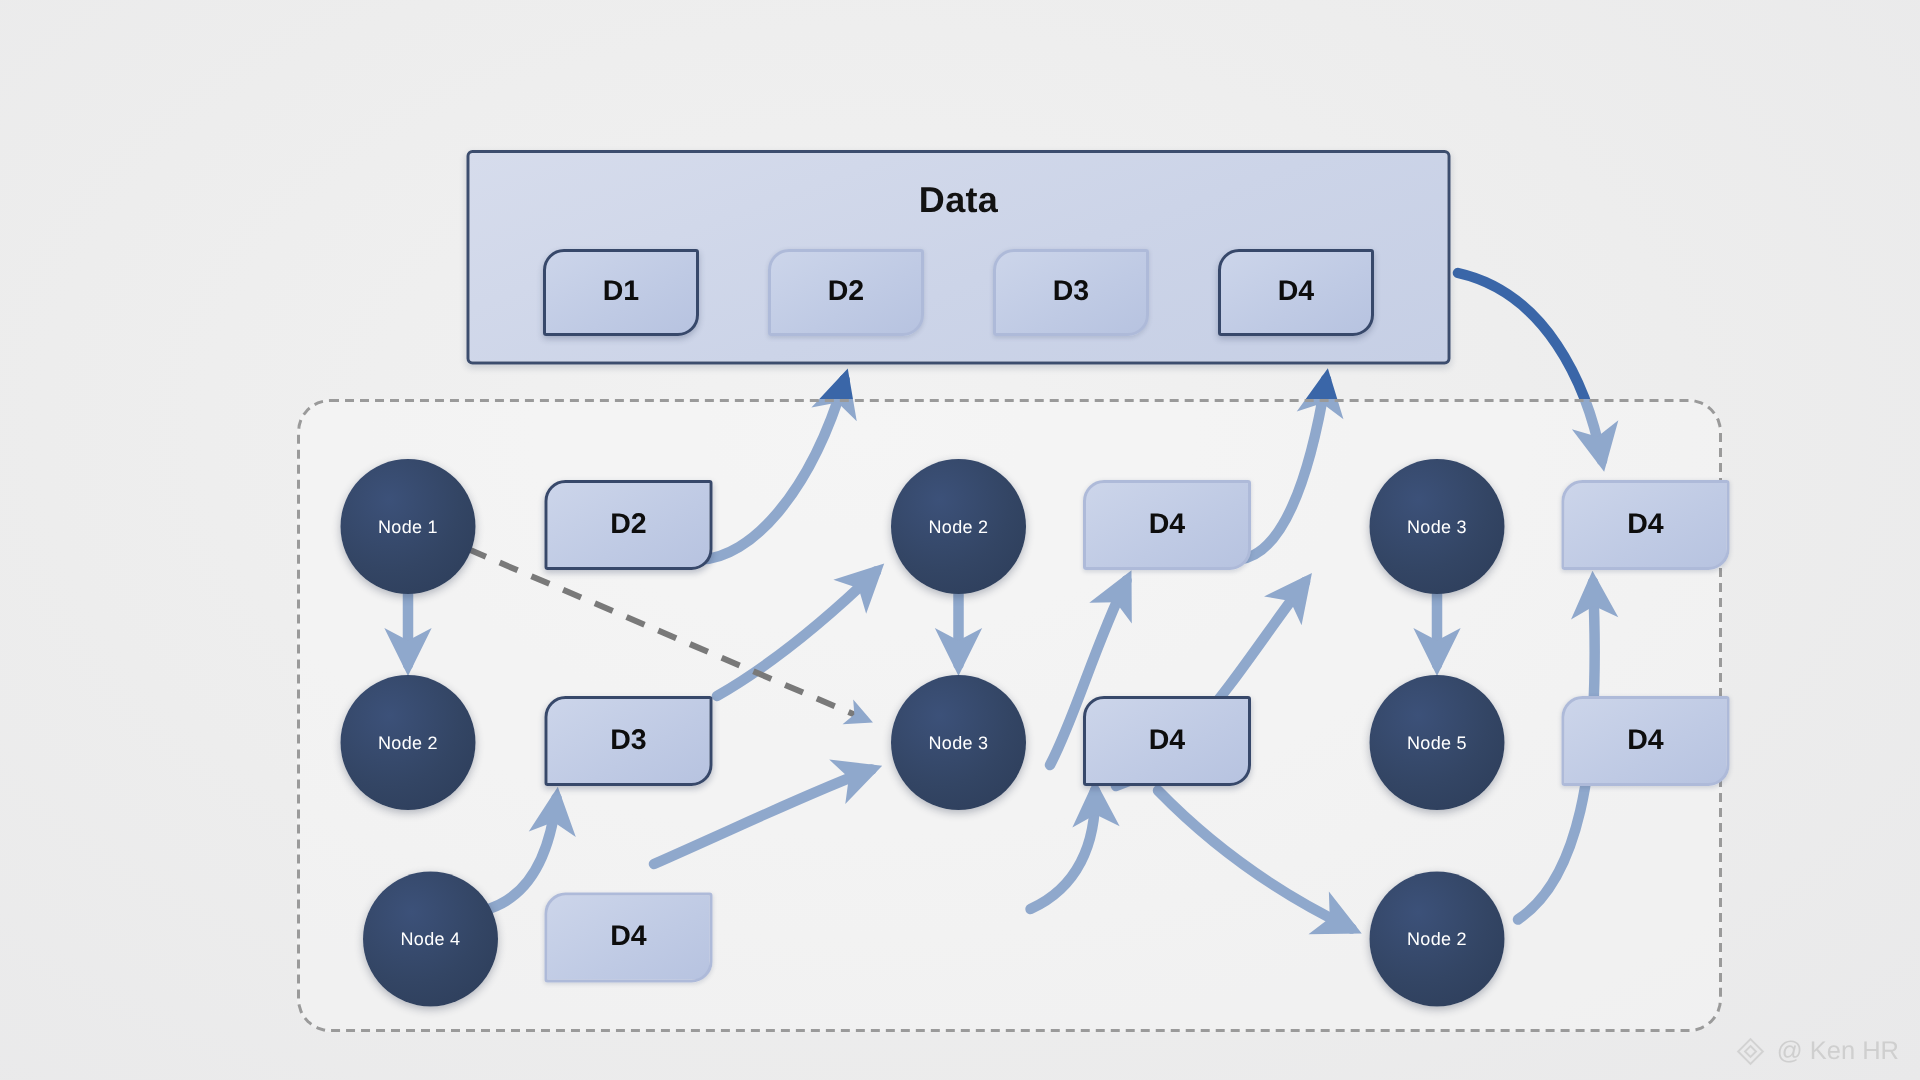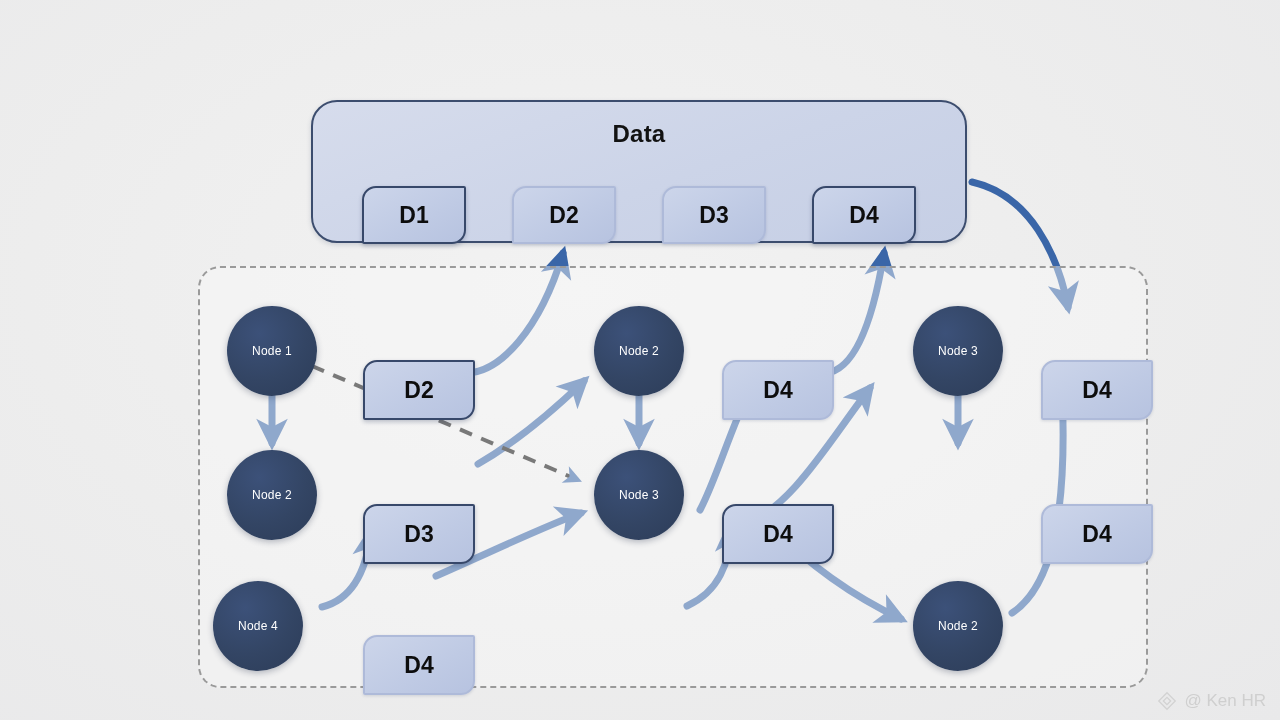--- a/index.html
+++ b/index.html
@@ -38,7 +38,7 @@
     height: 143px;
     background: linear-gradient(160deg, #d6dcec 0%, #ccd4e8 55%, #c6cfe5 100%);
     border: 2.5px solid #3c4d6e;
-    border-radius: 26px;
+    border-radius: 4px;
     box-shadow: 0 2px 5px rgba(40,55,90,0.18);
     box-sizing: border-box;
   }

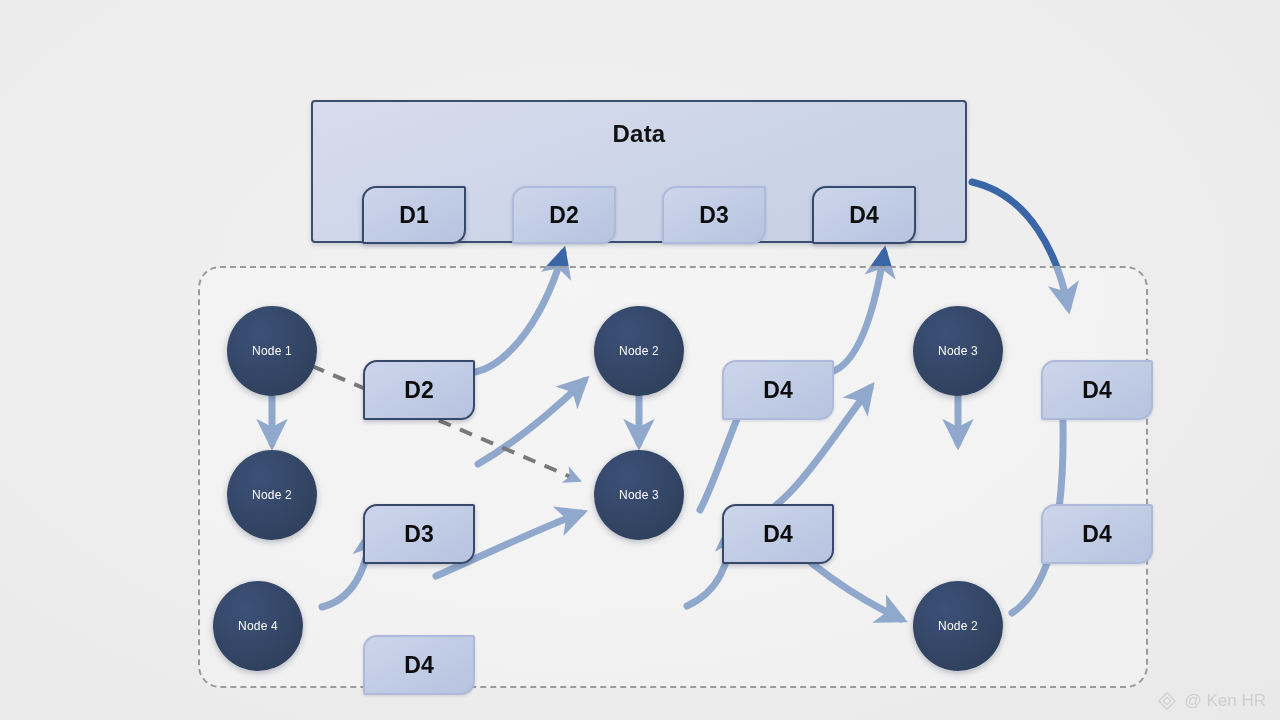--- a/index.html
+++ b/index.html
@@ -76,11 +76,10 @@
     height: 58px;
     box-sizing: border-box;
     border-radius: 14px 2px 14px 2px;
-    font-size: 23px;
+    font-size: 19px;
     font-weight: 600;
     color: #0d0d0d;
     background: linear-gradient(150deg, #ccd5ea 0%, #bfcae4 60%, #b7c3e0 100%);
-    margin-top: 40px;
   }
   .dbox.dark {
     border: 2.5px solid #37486a;

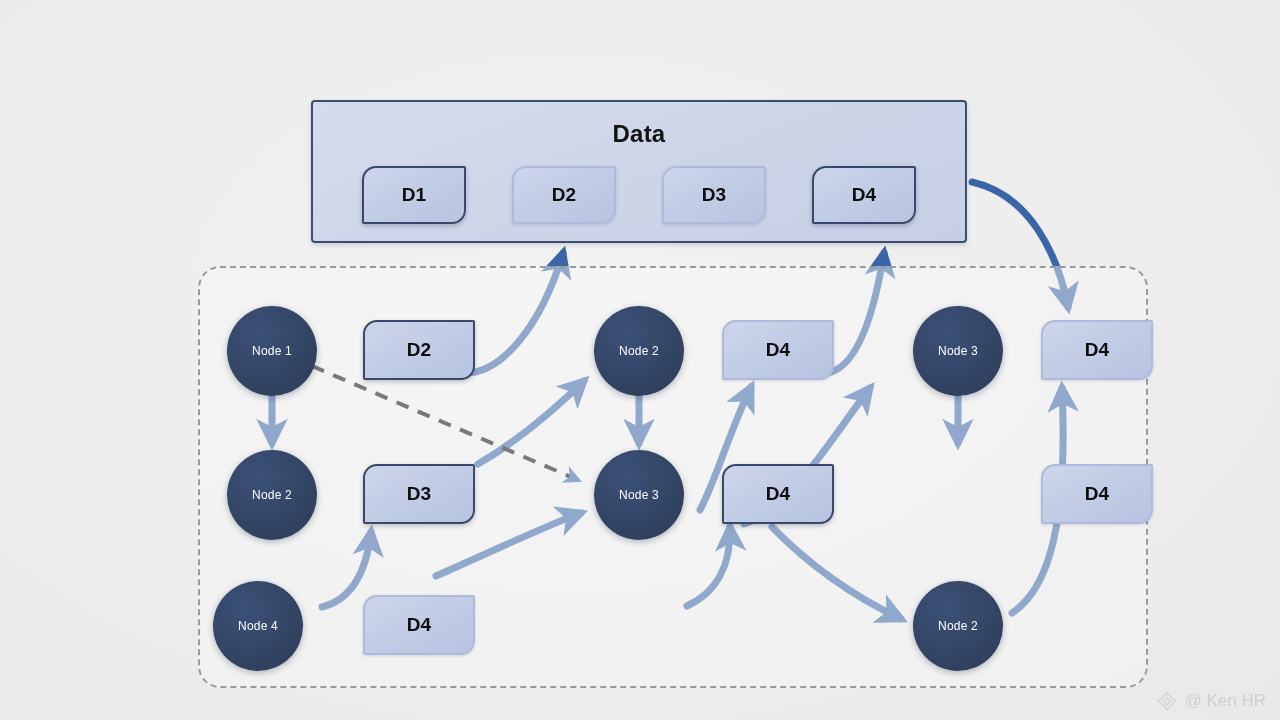--- a/index.html
+++ b/index.html
@@ -216,6 +216,7 @@
   <div class="dbox dark wide abs" style="left:722px; top:464px;">D4</div>
 
   <div class="node abs" style="left:913px; top:306px;">Node 3</div>
+  <div class="node abs" style="left:913px; top:450px;">Node 5</div>
   <div class="node abs" style="left:913px; top:581px;">Node 2</div>
 
   <div class="dbox light wide abs" style="left:1041px; top:320px;">D4</div>

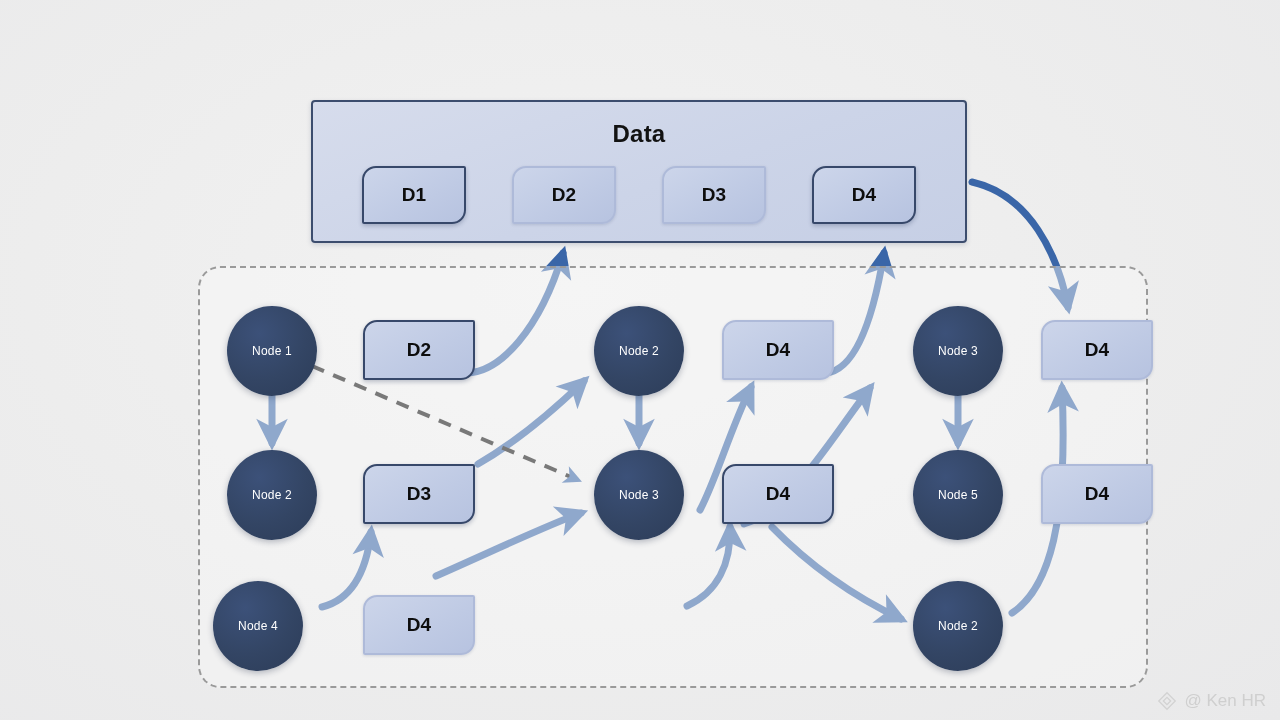--- a/index.html
+++ b/index.html
@@ -203,7 +203,7 @@
 
   <div class="node abs" style="left:227px; top:306px;">Node 1</div>
   <div class="node abs" style="left:227px; top:450px;">Node 2</div>
-  <div class="node abs" style="left:213px; top:581px;">Node 4</div>
+  <div class="node abs" style="left:242px; top:581px;">Node 4</div>
 
   <div class="dbox dark wide abs" style="left:363px; top:320px;">D2</div>
   <div class="dbox dark wide abs" style="left:363px; top:464px;">D3</div>

